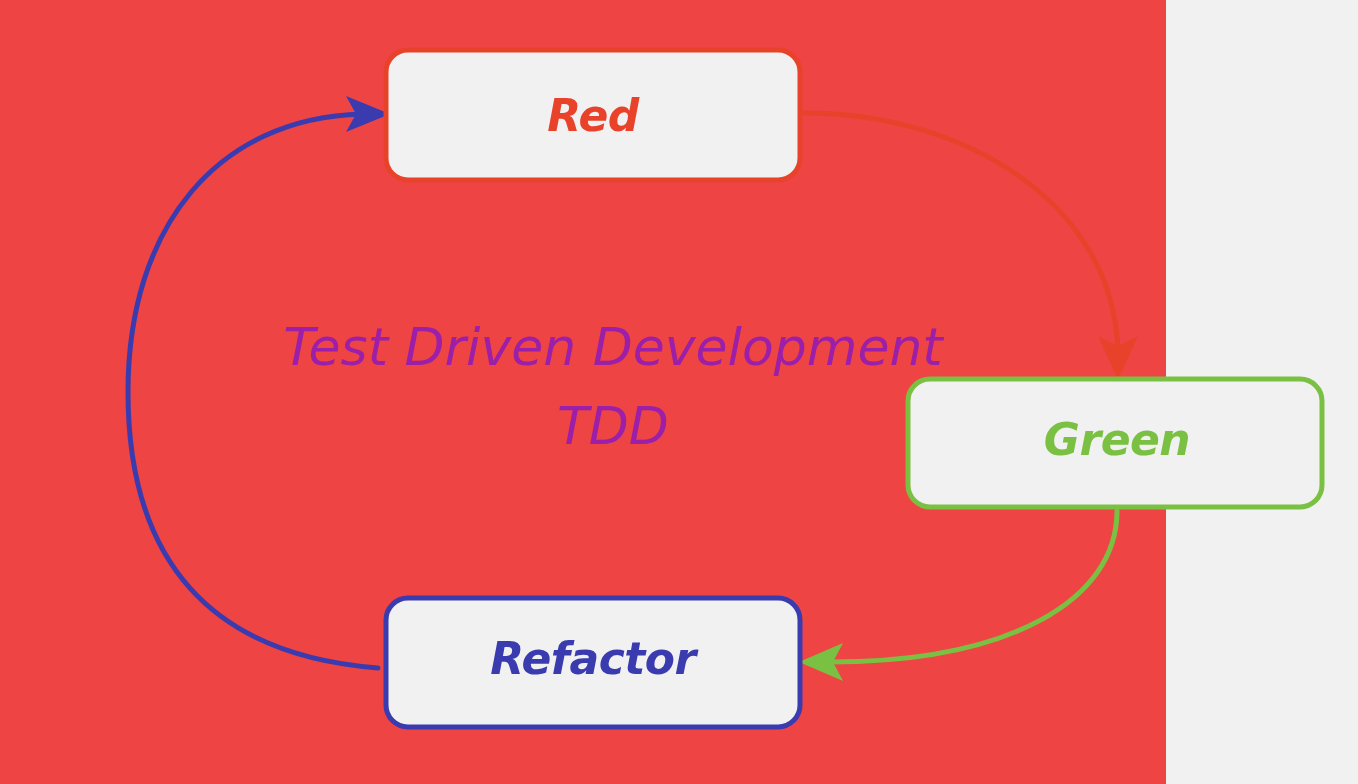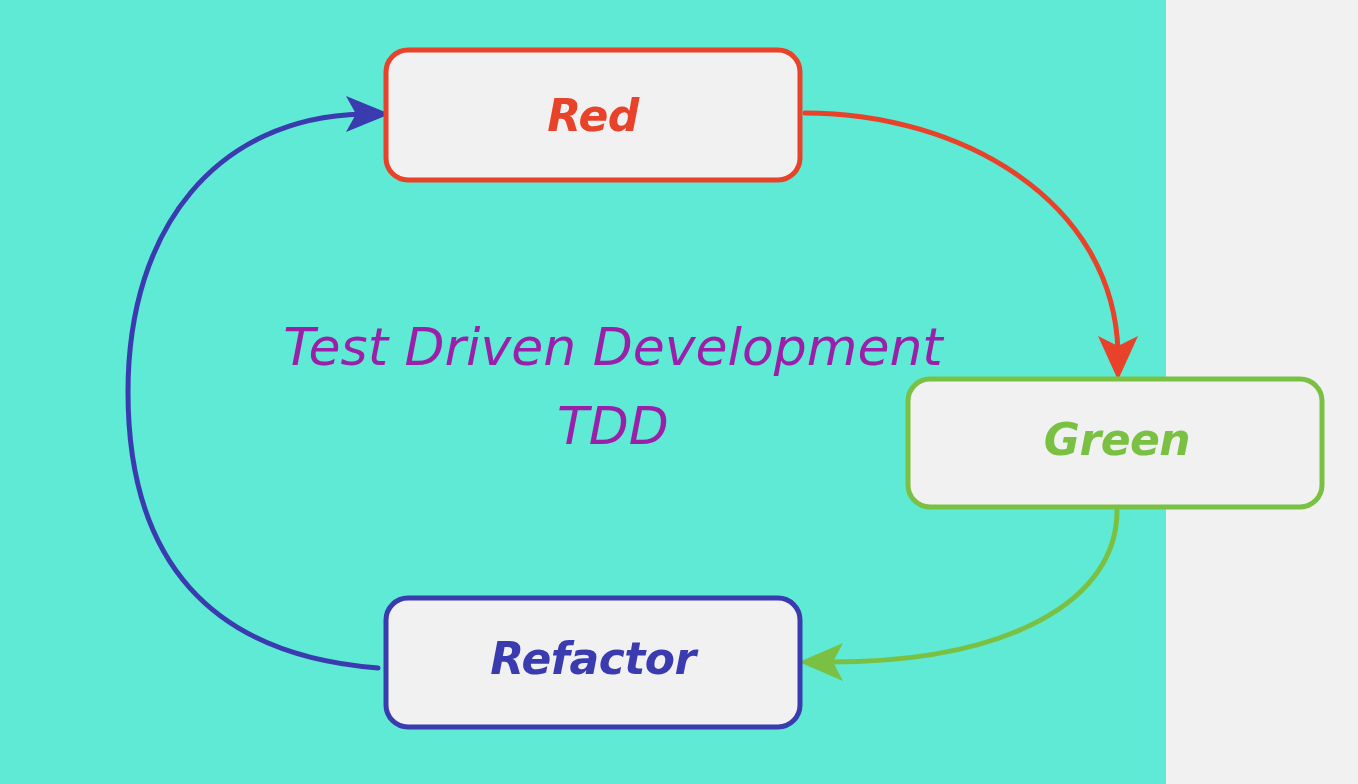--- a/index.html
+++ b/index.html
@@ -18,7 +18,7 @@
     position: relative;
     width: 1166px;
     height: 784px;
-    background: #5eead4;
+    background: #ef4444;
   }
   #diagram-svg {
     position: absolute;

